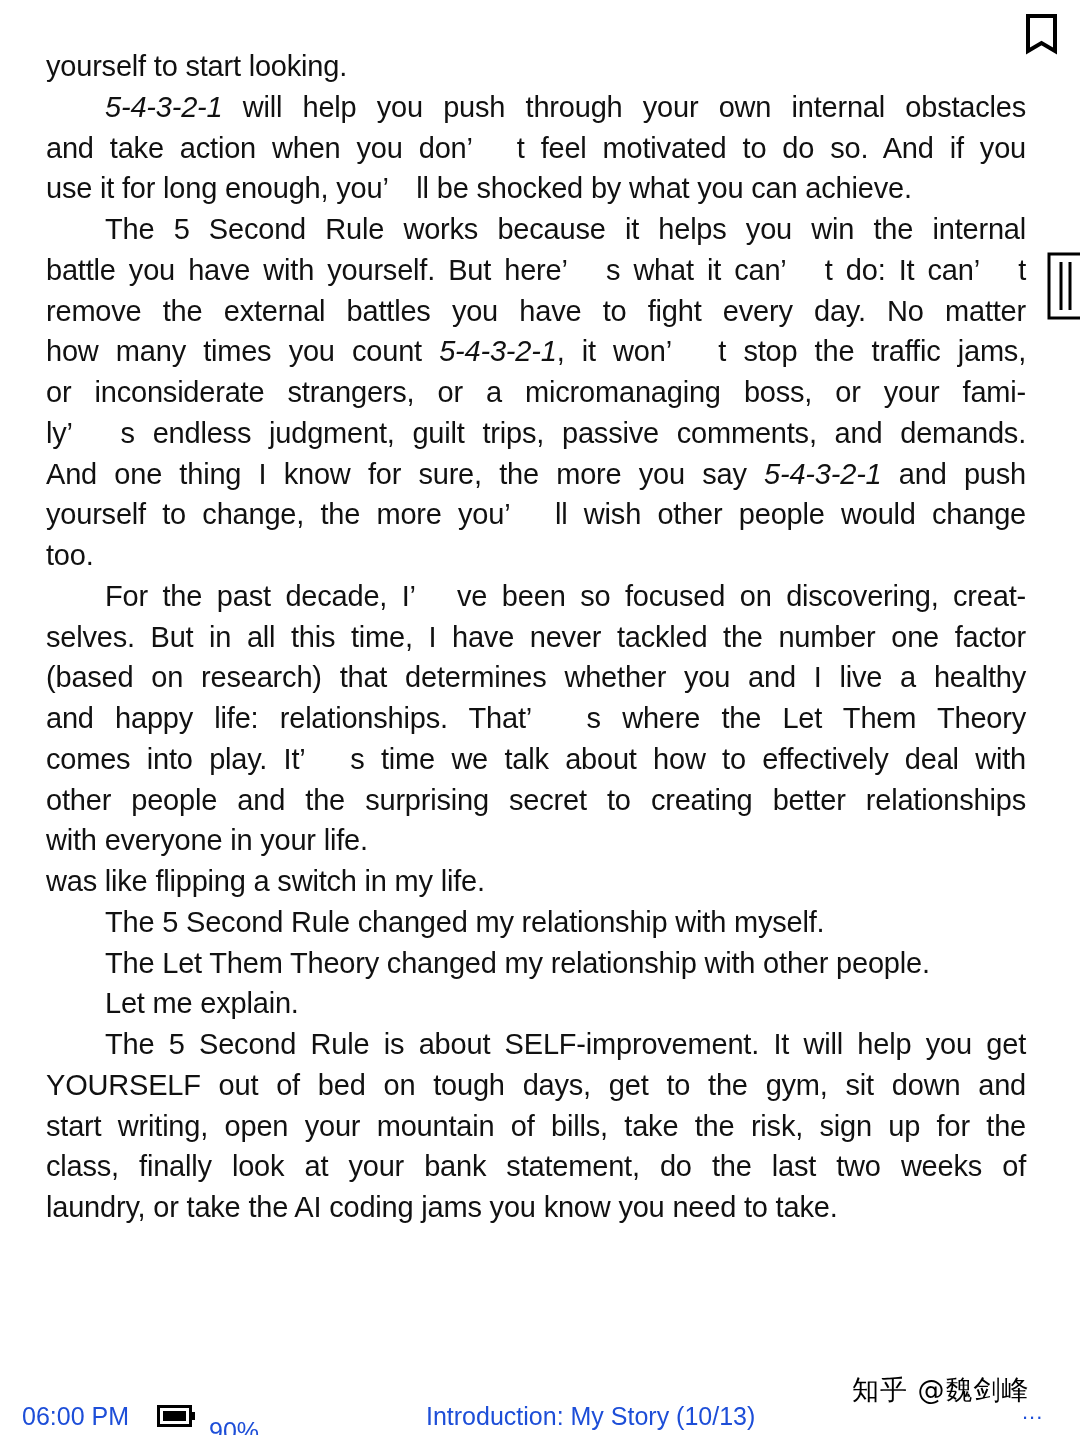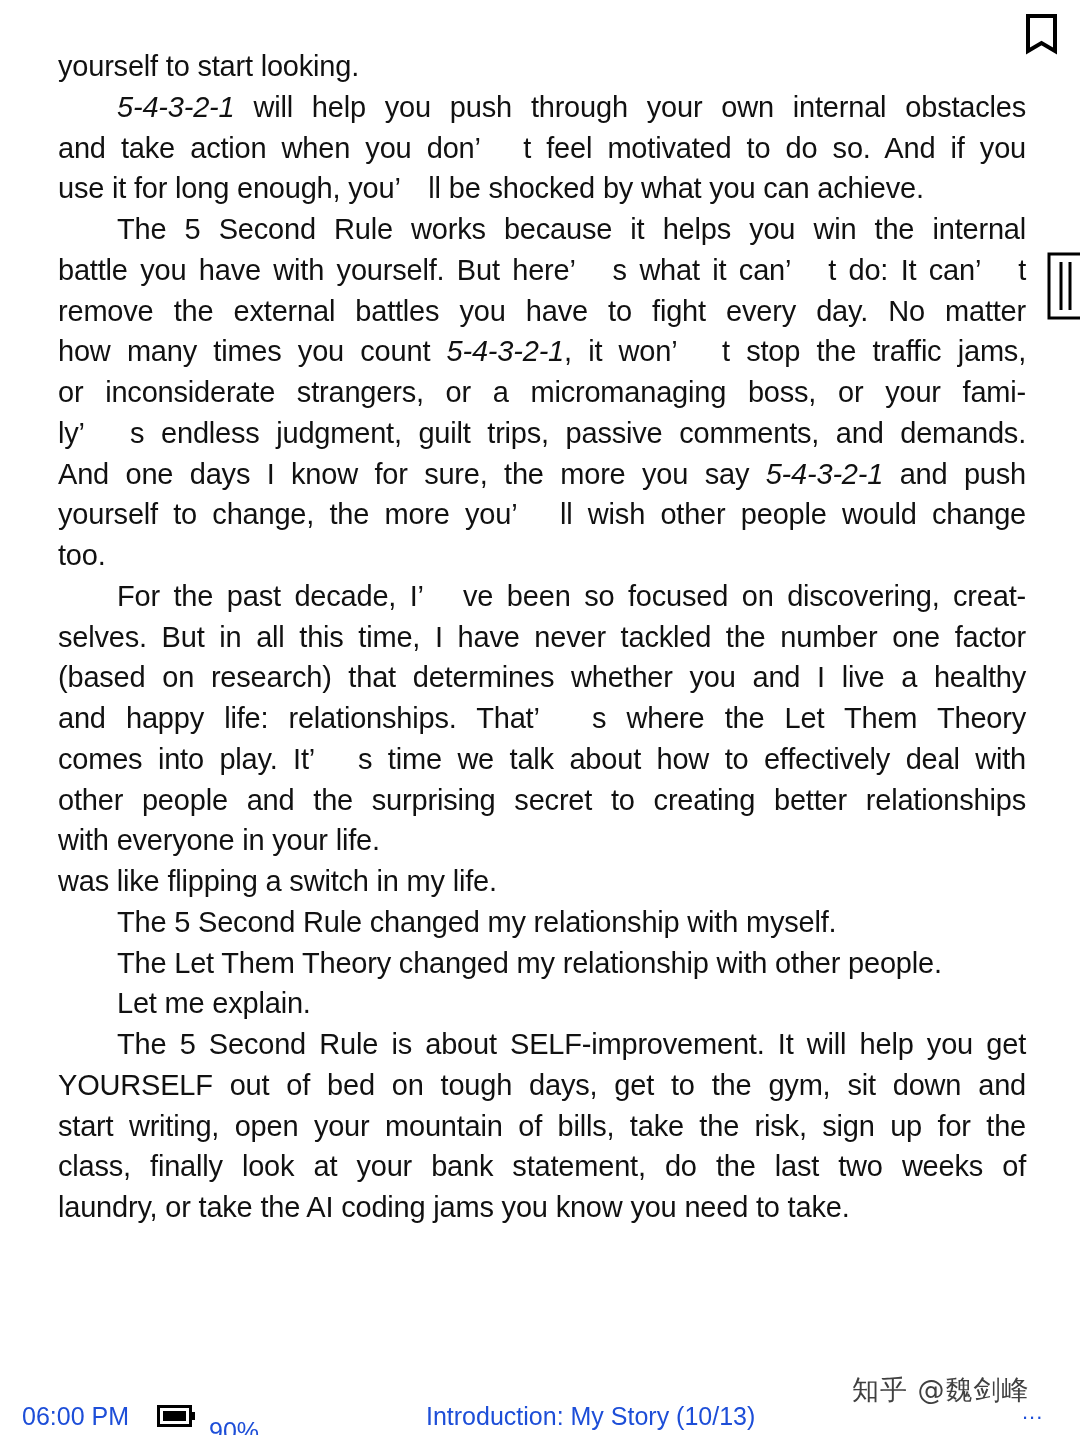--- a/index.html
+++ b/index.html
@@ -15,7 +15,6 @@
     height: 40.75px; line-height: 40.75px; font-size: 29px;
     white-space: nowrap; text-align: justify; text-align-last: justify;
     letter-spacing: -0.2px;
-    margin-left: 12px;
   }
   .line.last { text-align-last: left; }
   .line.indent { padding-left: 59px; }

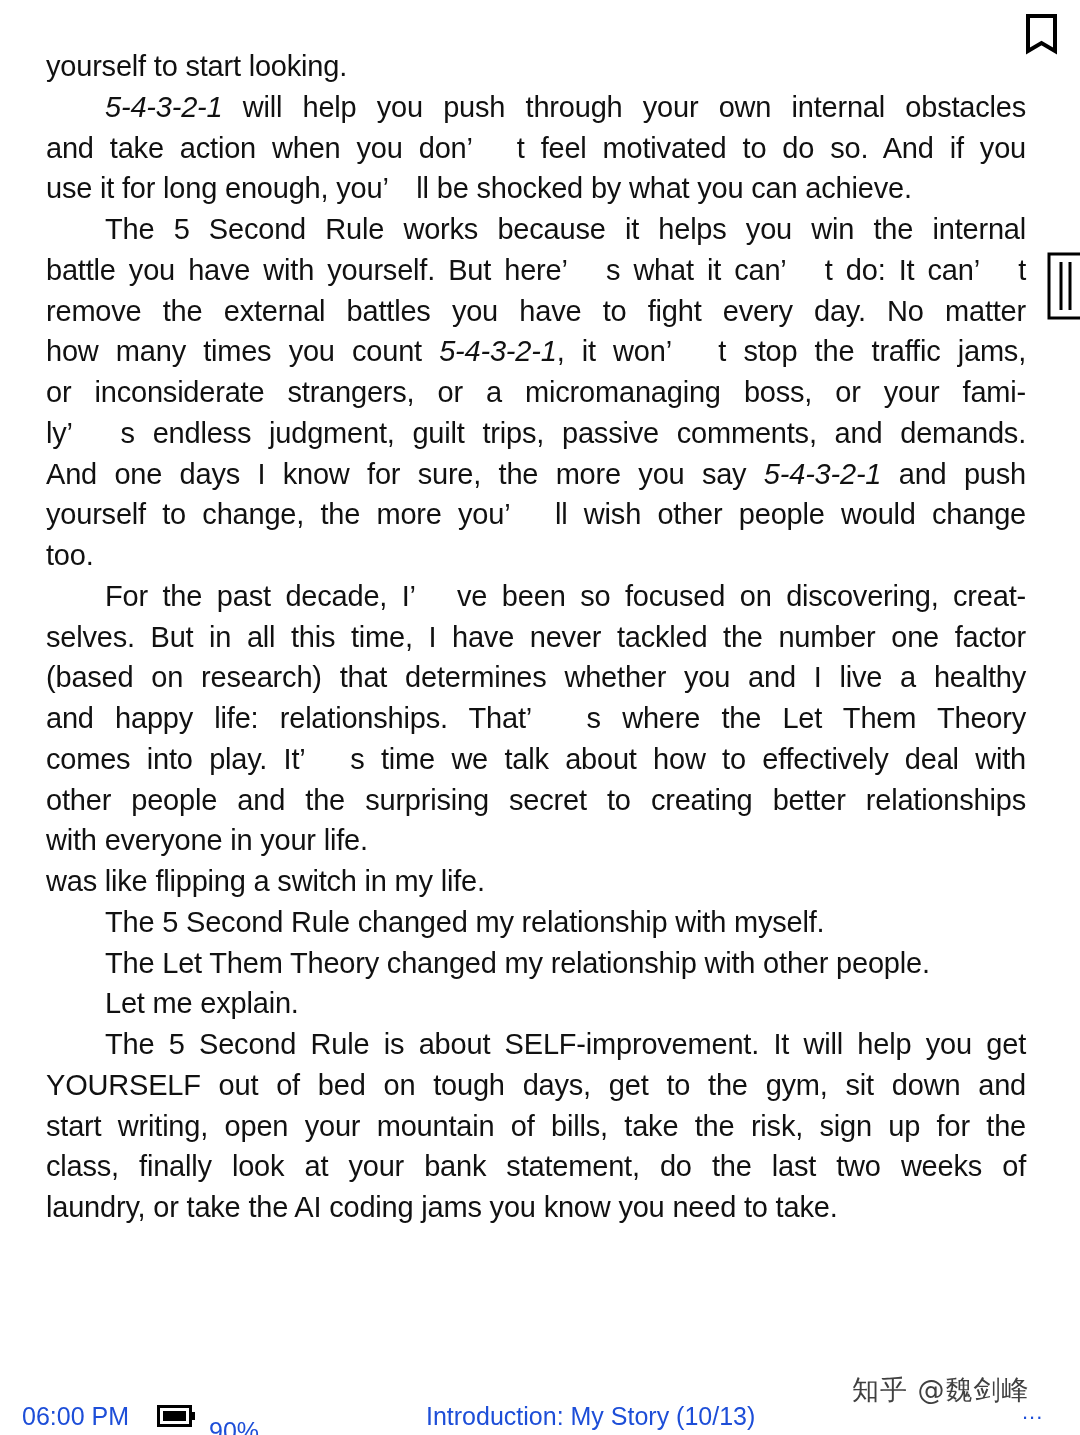--- a/index.html
+++ b/index.html
@@ -69,7 +69,7 @@
     <div class="line"><span>how many times you count </span><em>5-4-3-2-1</em><span>, it won’　t stop the traffic jams,</span></div>
     <div class="line"><span>or inconsiderate strangers, or a micromanaging boss, or your fami-</span></div>
     <div class="line"><span>ly’　s endless judgment, guilt trips, passive comments, and demands.</span></div>
-    <div class="line"><span>And one days I know for sure, the more you say </span><em>5-4-3-2-1</em><span> and push</span></div>
+    <div class="line"><span>And one thing I know for sure, the more you say </span><em>5-4-3-2-1</em><span> and push</span></div>
     <div class="line"><span>yourself to change, the more you’　ll wish other people would change</span></div>
     <div class="line last"><span>too.</span></div>
     <div class="line indent"><span>For the past decade, I’　ve been so focused on discovering, creat-</span></div>

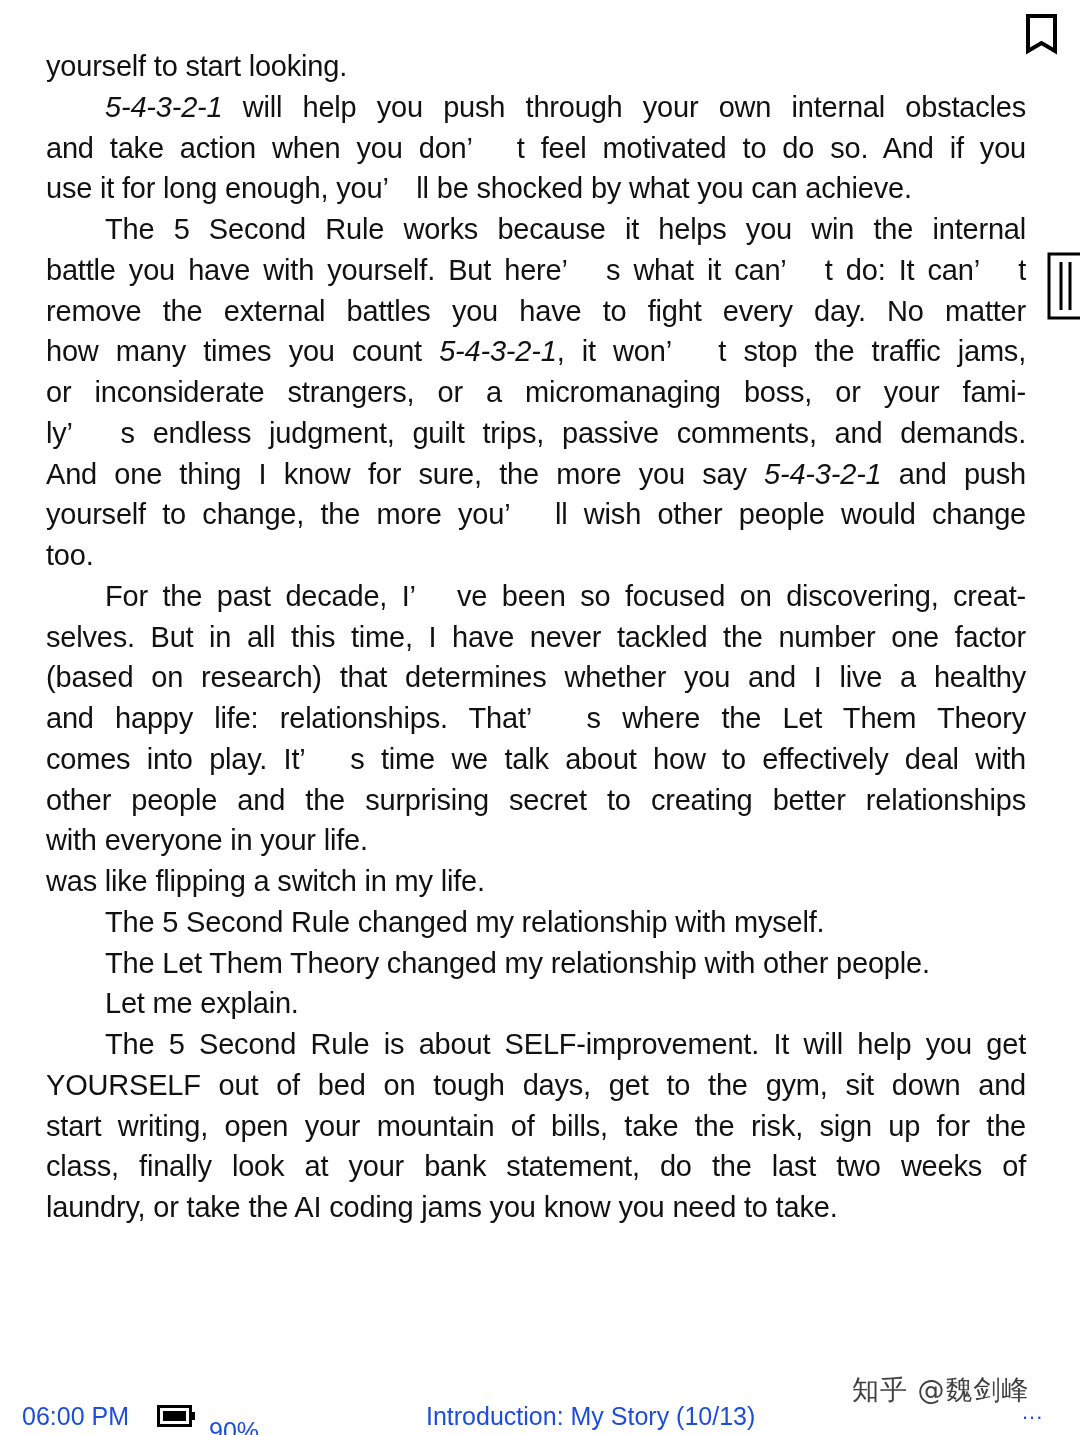--- a/index.html
+++ b/index.html
@@ -37,7 +37,7 @@
   .footer .chapter { position: absolute; left: 426px; top: 7px; cursor: pointer; }
   .footer .more { position: absolute; left: 1022px; top: 4px; font-size: 22px; letter-spacing: 1px; cursor: pointer; }
   .watermark {
-    position: absolute; left: 852px; top: 1372px; font-size: 27px; color: #404040;
+    position: absolute; left: 852px; top: 1372px; font-size: 27px; color: #000000;
     font-family: "DejaVu Sans", sans-serif; letter-spacing: 1px;
   }
 </style>

